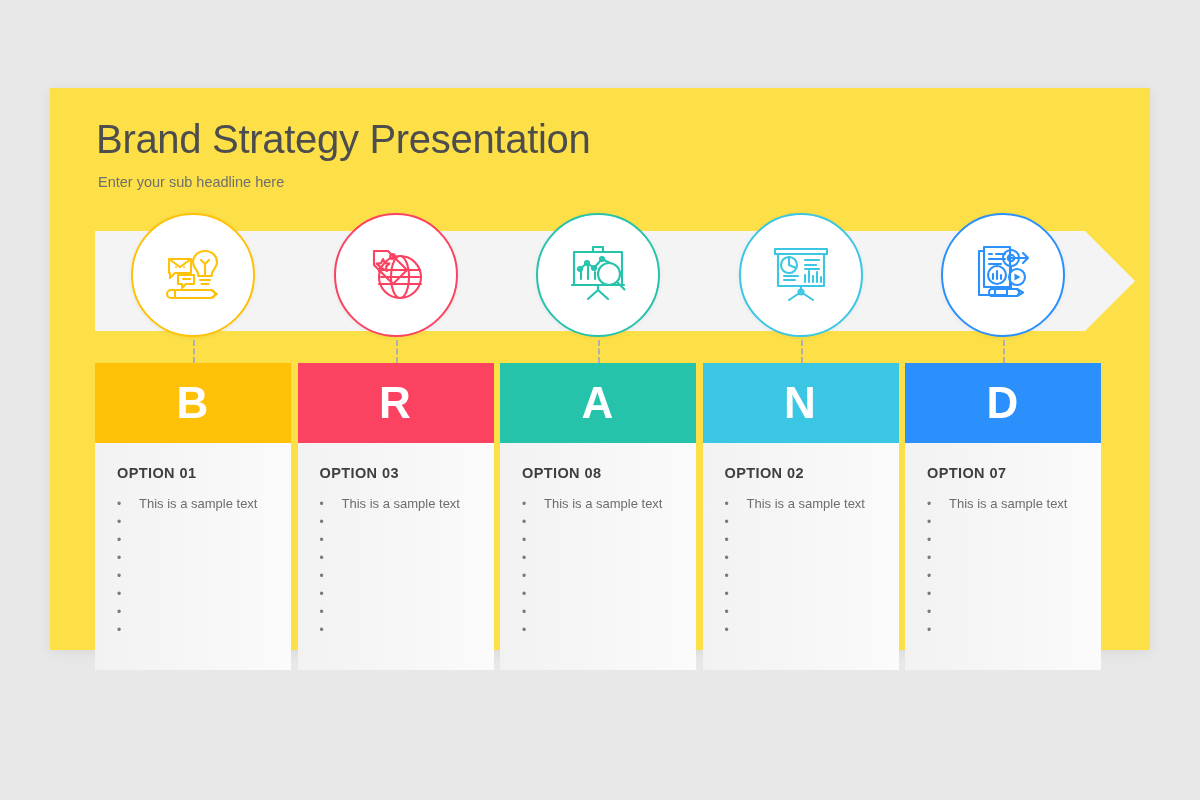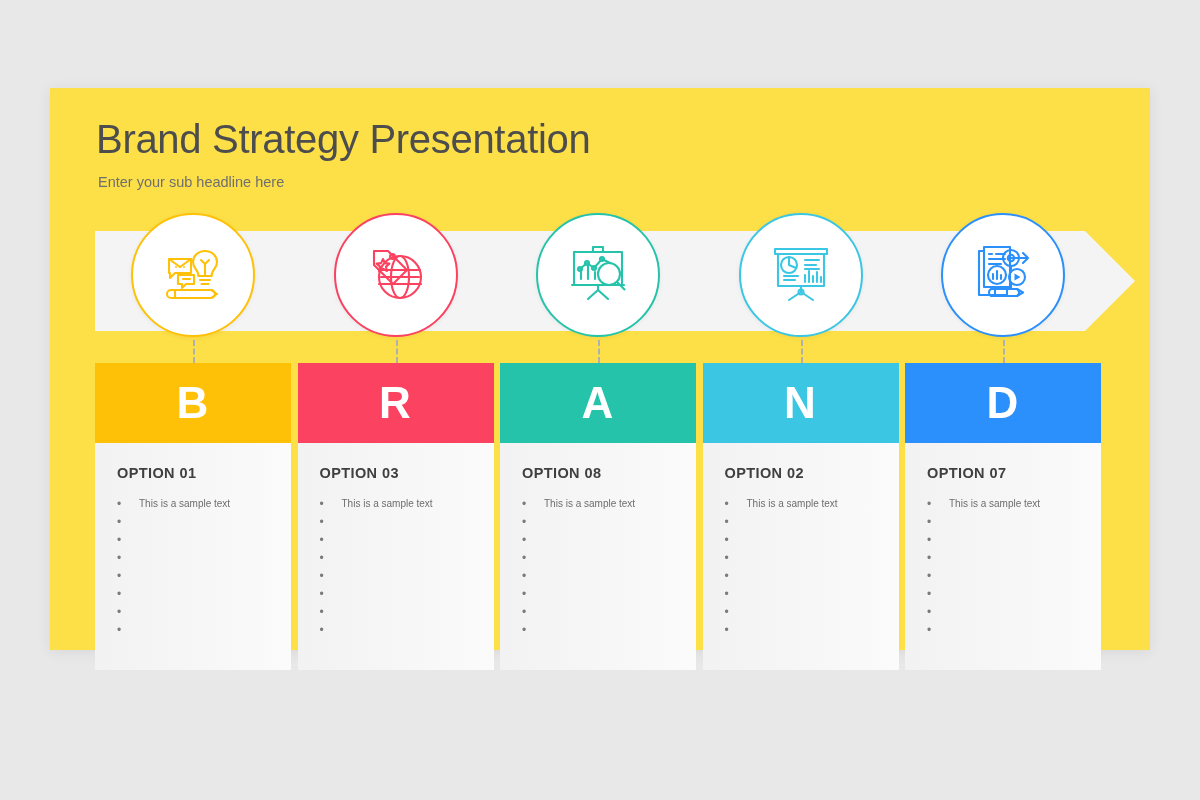--- a/index.html
+++ b/index.html
@@ -72,7 +72,7 @@
   }
   .bullets { list-style:none; }
   .bullets li {
-    position:relative; font-size:10px; color:#6d6d6d;
+    position:relative; font-size:13px; color:#6d6d6d;
     height:18px; line-height:18px; padding-left:22px;
   }
   .bullets li::before {

